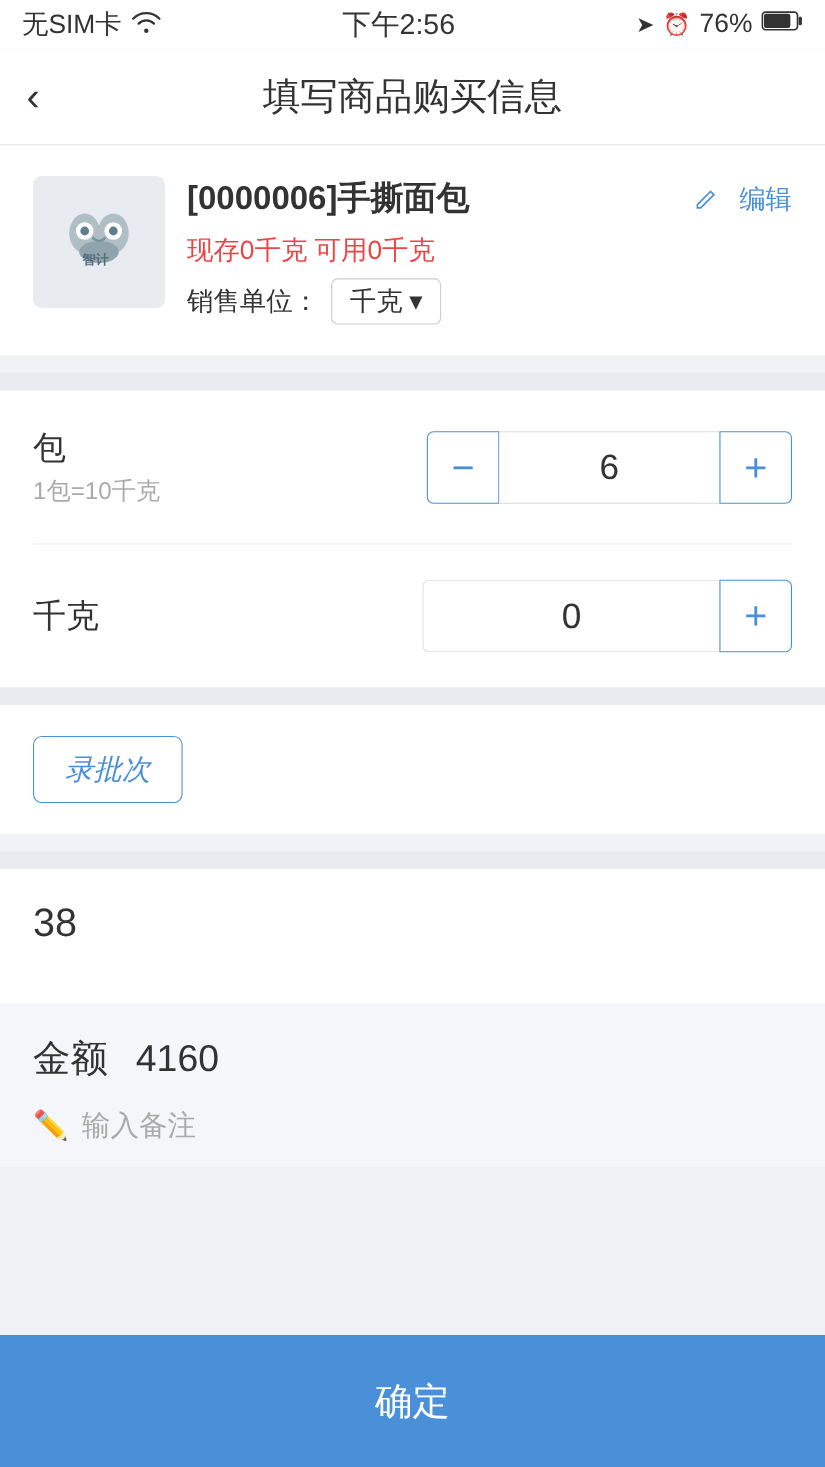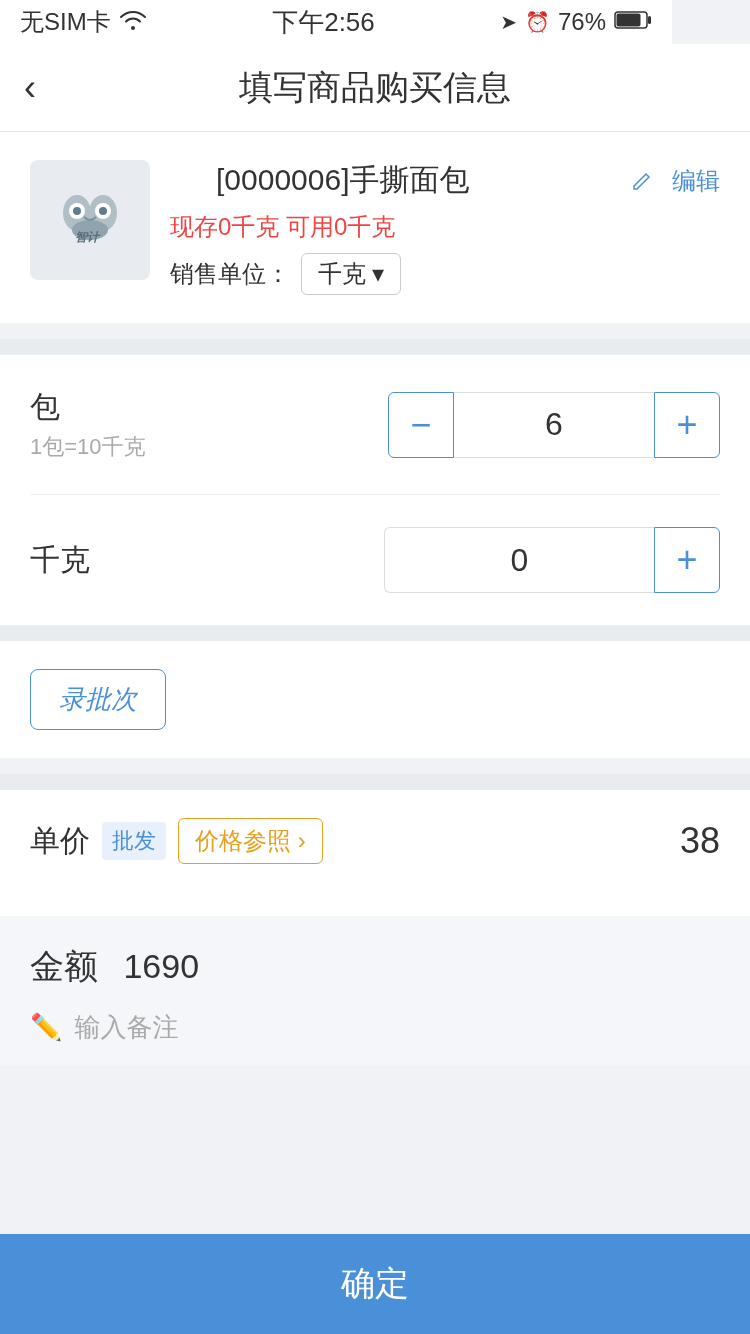--- a/index.html
+++ b/index.html
@@ -15,7 +15,7 @@
 
     
     .status-bar {
-      width: 672px;
+      width: 750px;
       height: 44px;
       background: #fff;
       display: flex;

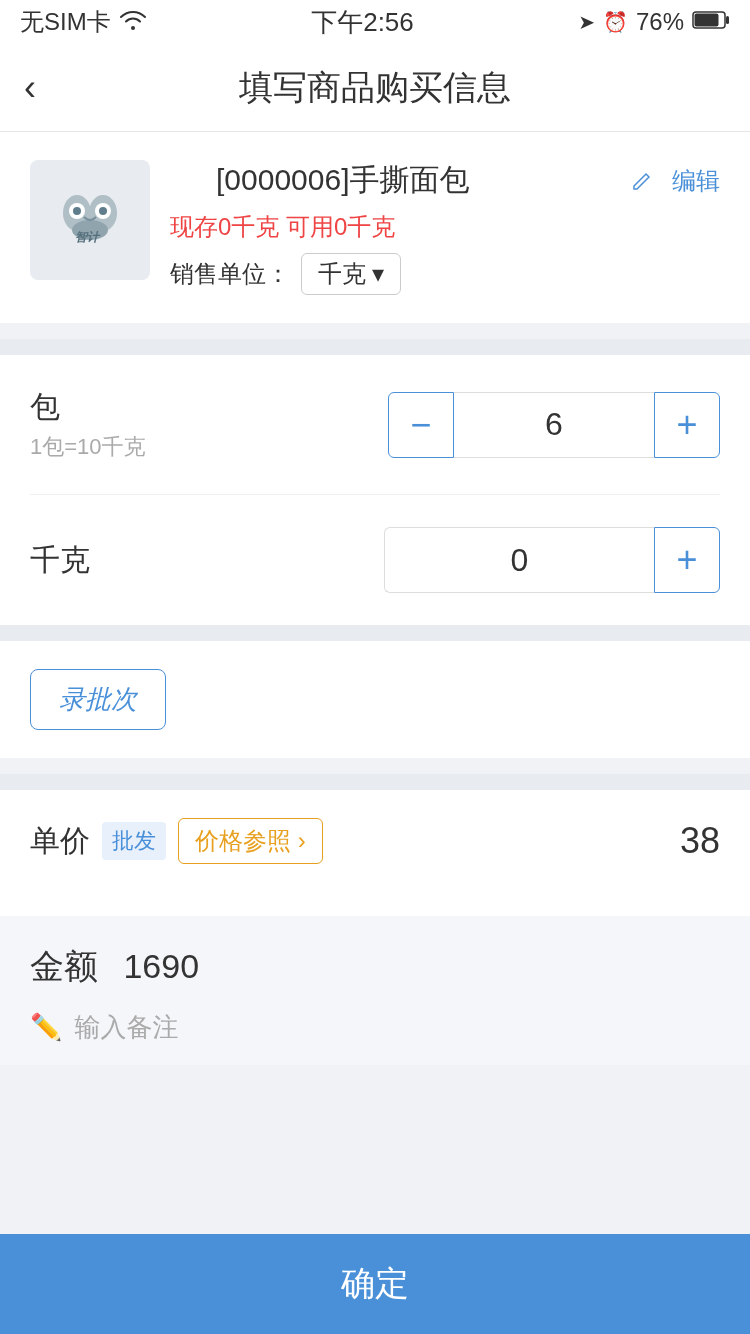--- a/index.html
+++ b/index.html
@@ -88,9 +88,8 @@
     }
     .product-name {
       font-size: 30px;
-      font-weight: 400;
-      color: #333;
-      margin-left: 46px;
+      font-weight: 700;
+      color: #333;
     }
     .edit-btn {
       font-size: 24px;

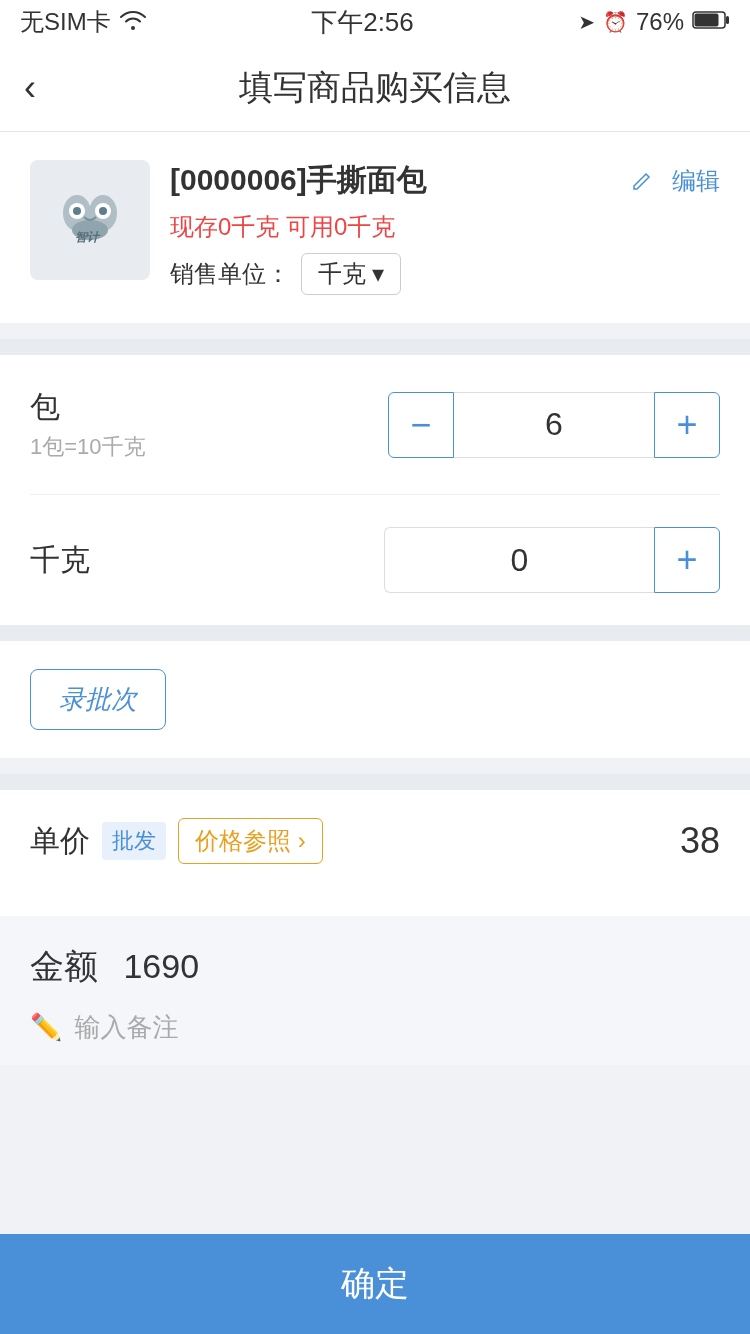--- a/index.html
+++ b/index.html
@@ -75,7 +75,6 @@
     .owl-icon {
       font-size: 48px;
       color: #737373;
-      font-style: italic;
     }
     .product-info {
       flex: 1;

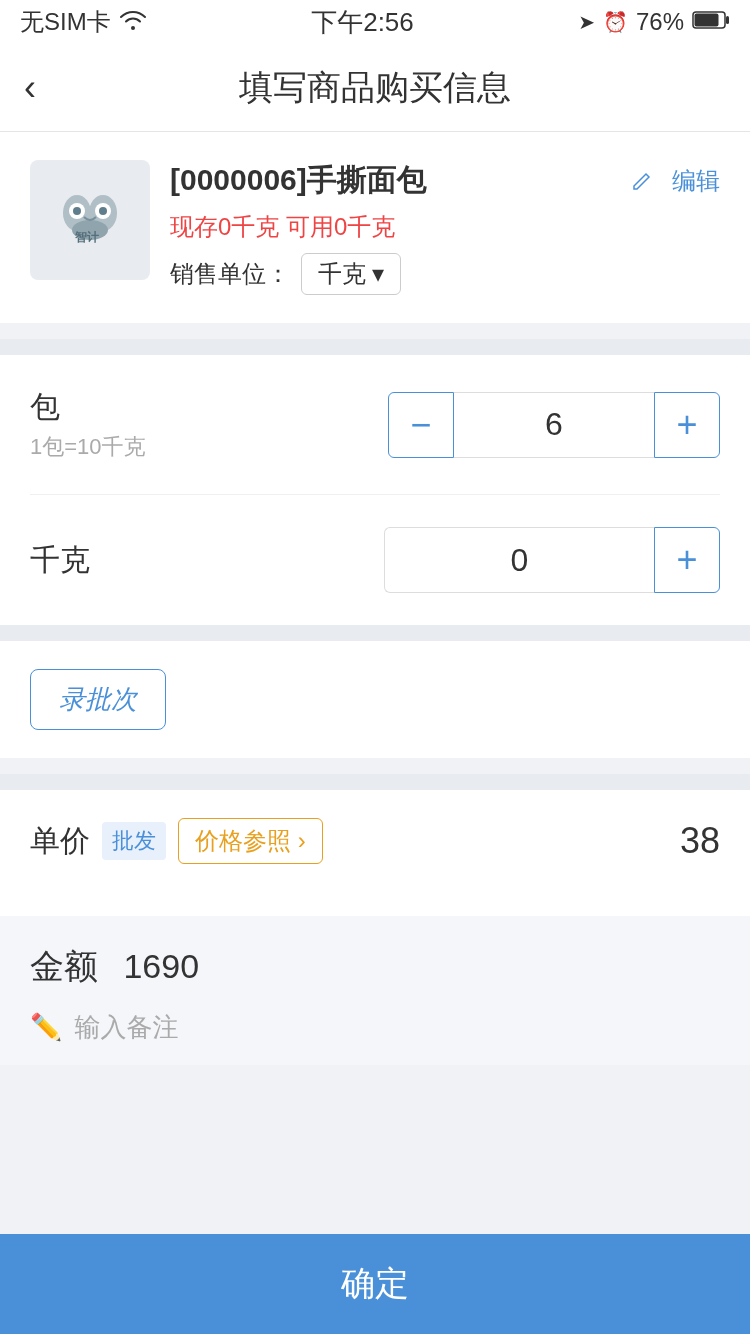--- a/index.html
+++ b/index.html
@@ -421,11 +421,6 @@
 
 <div class="price-section">
   <div class="price-row">
-    <div class="price-label">
-      <span>单价</span>
-      <span class="batch-tag">批发</span>
-      <button class="price-ref-btn">价格参照 ›</button>
-    </div>
     <span class="price-value">38</span>
   </div>
 </div>

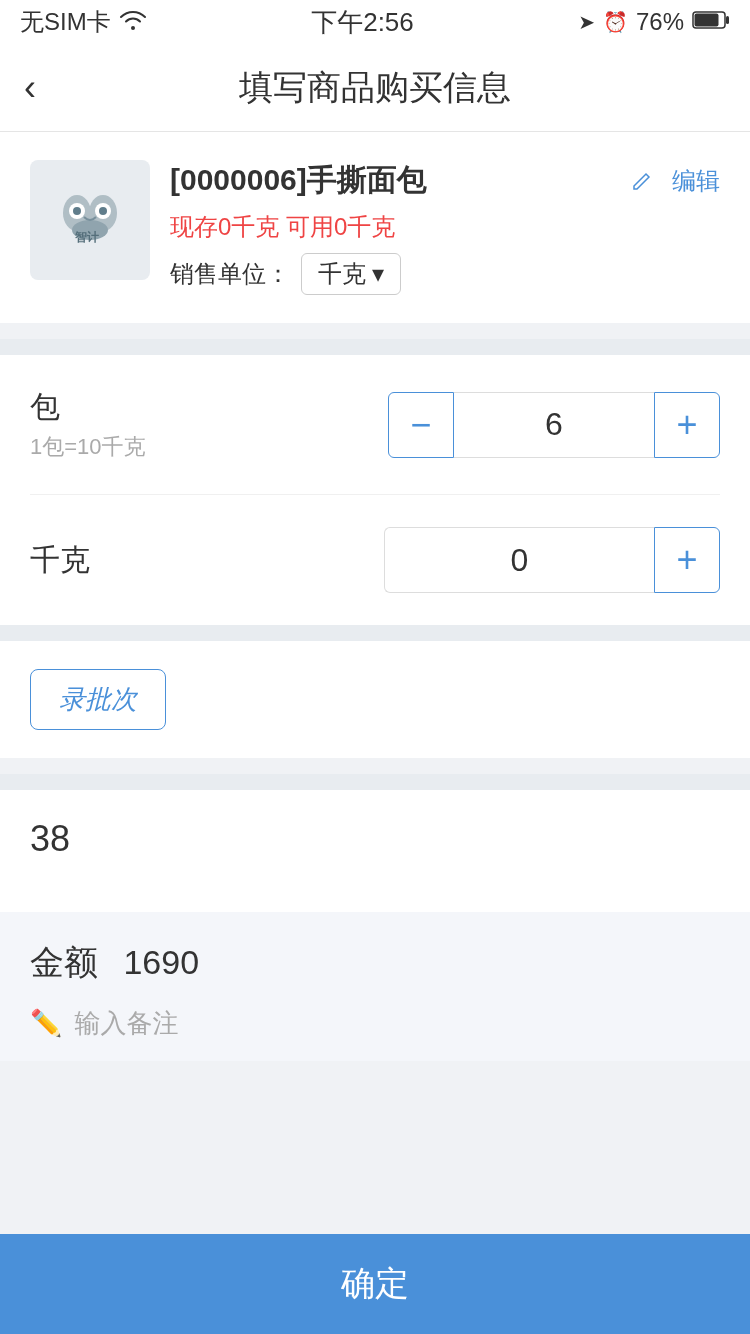--- a/index.html
+++ b/index.html
@@ -428,7 +428,7 @@
 <div class="amount-section">
   <div class="amount-row">
     <span>金额</span>
-    <span style="font-weight:500; margin-left:16px;">1690</span>
+    <span style="font-weight:500; margin-left:16px;">4160</span>
   </div>
   <div class="note-row">
     <span class="pencil-icon">✏️</span>

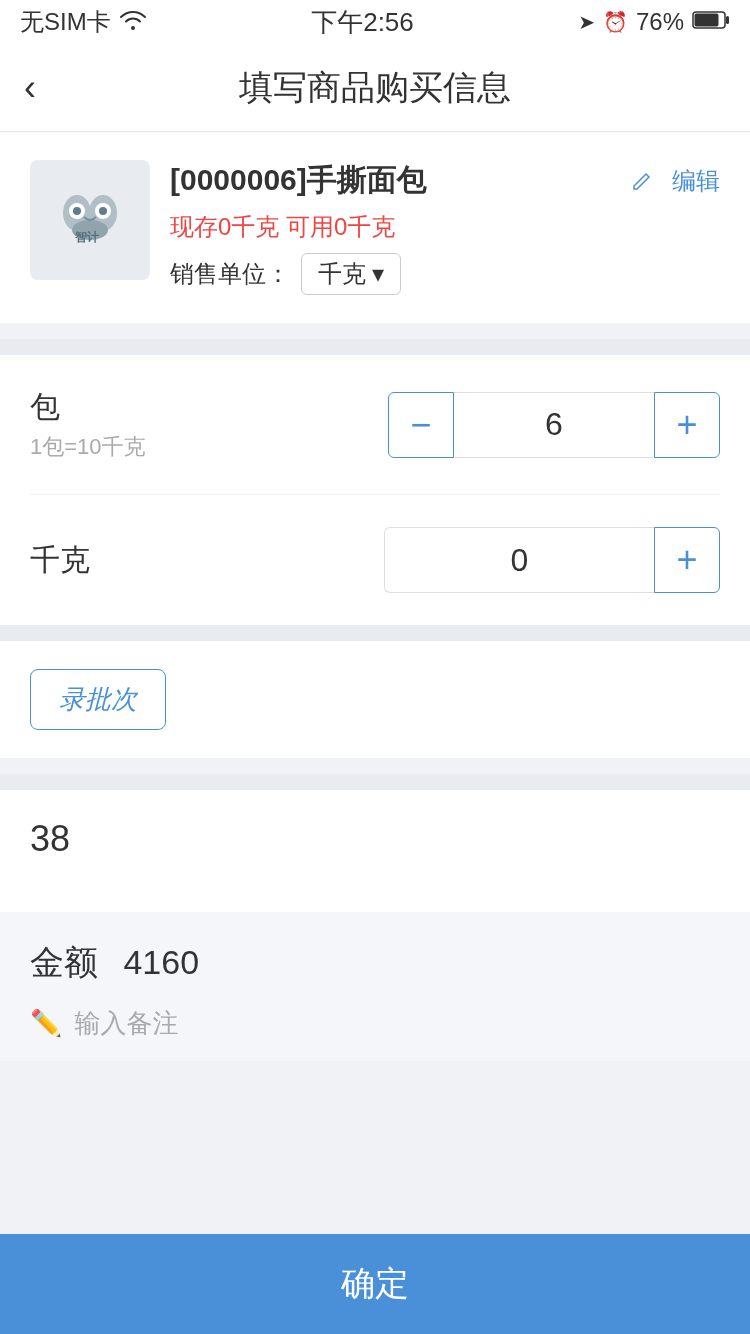--- a/index.html
+++ b/index.html
@@ -297,7 +297,7 @@
     
     .confirm-bar {
       width: 750px;
-      height: 100px;
+      height: 120px;
       background: #4a90d9;
       position: fixed;
       bottom: 0;

